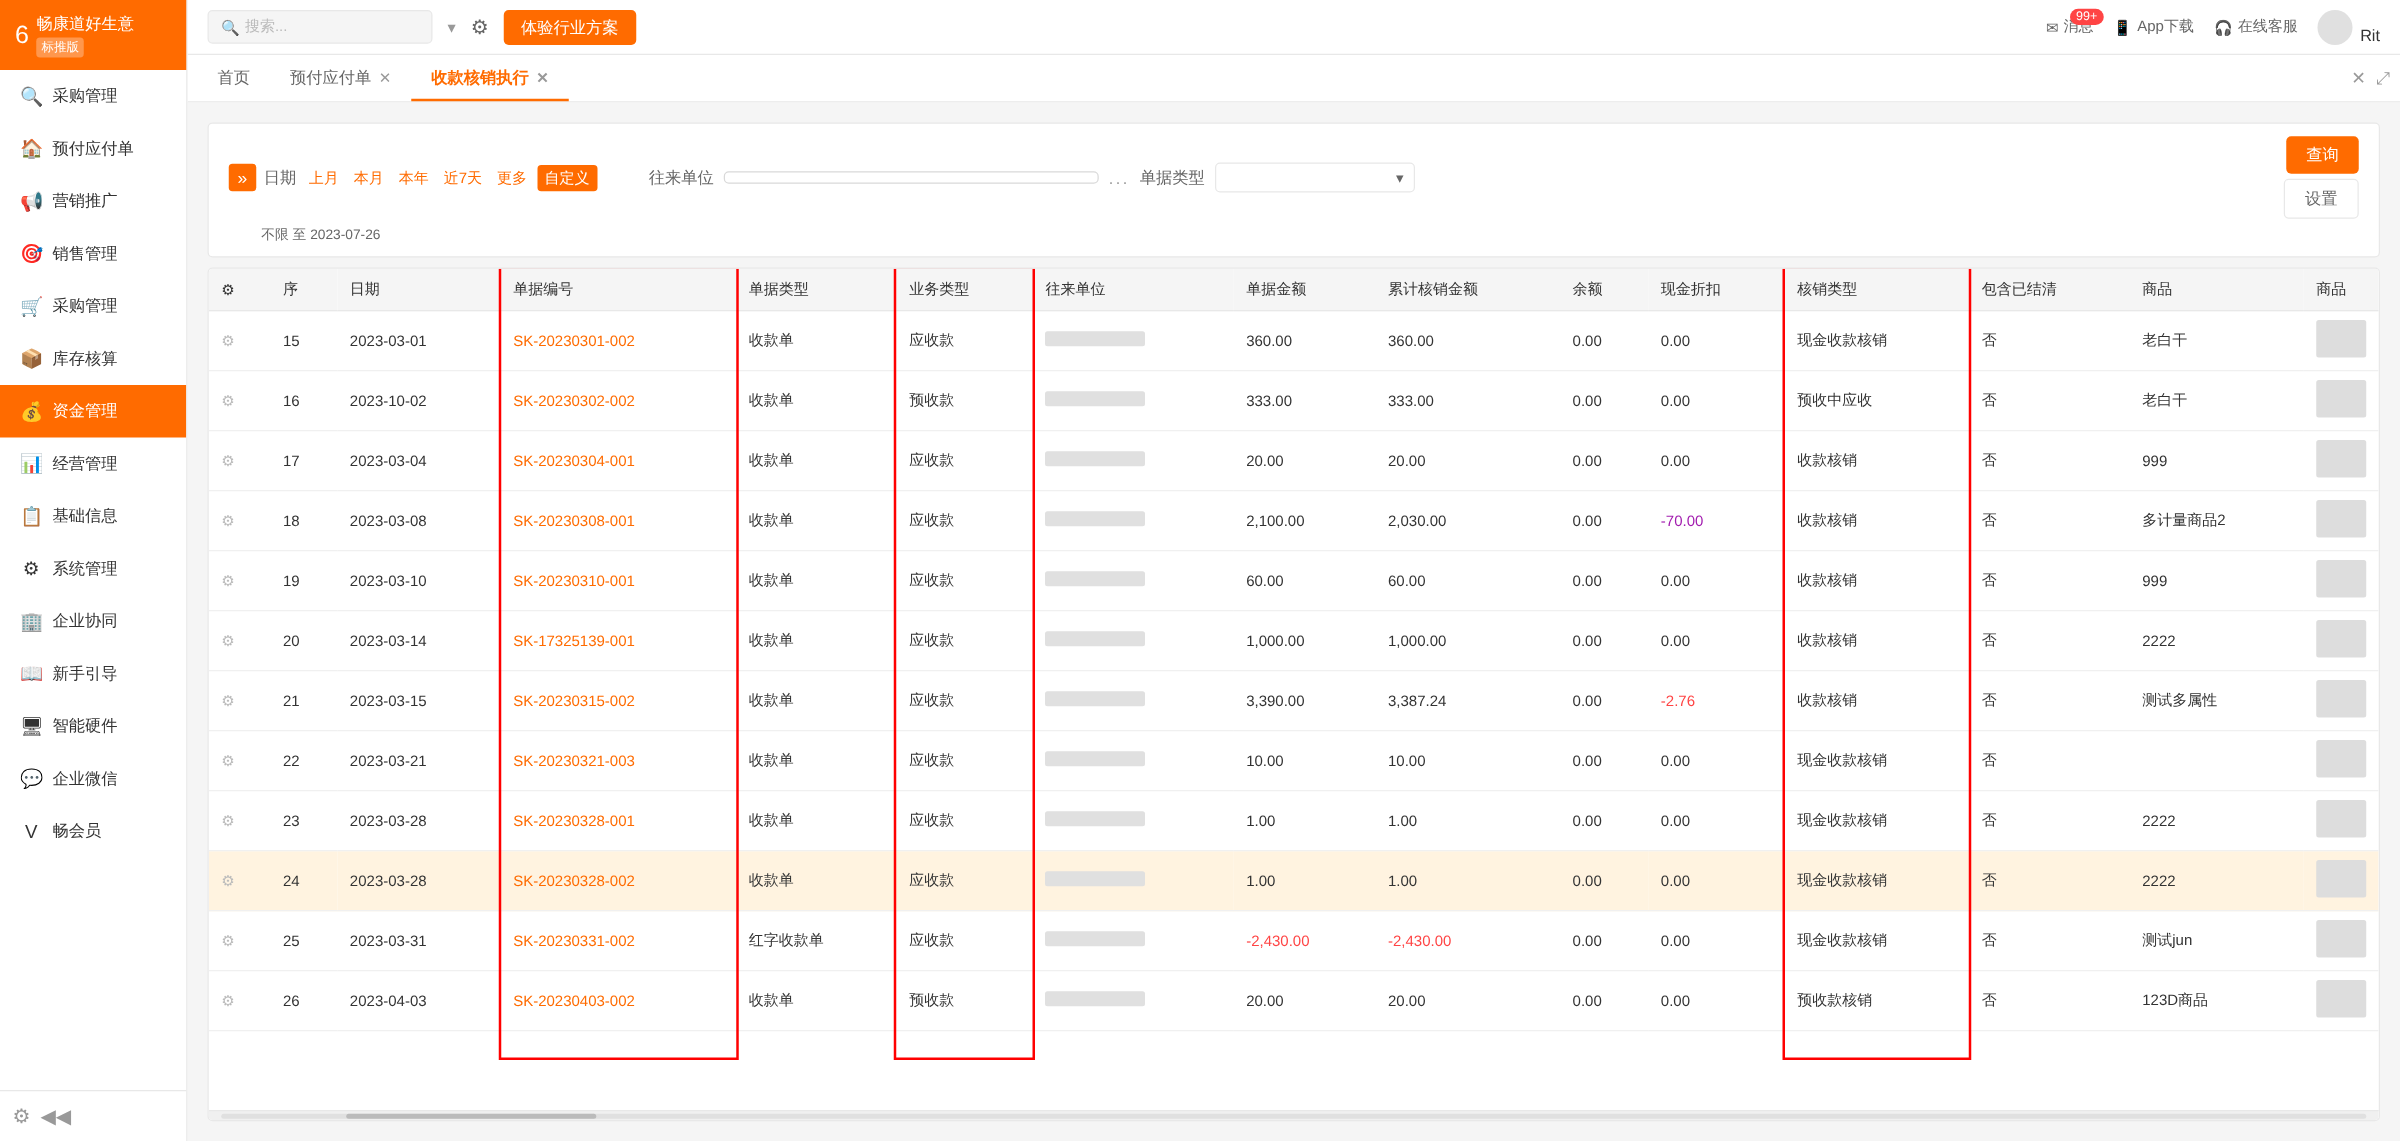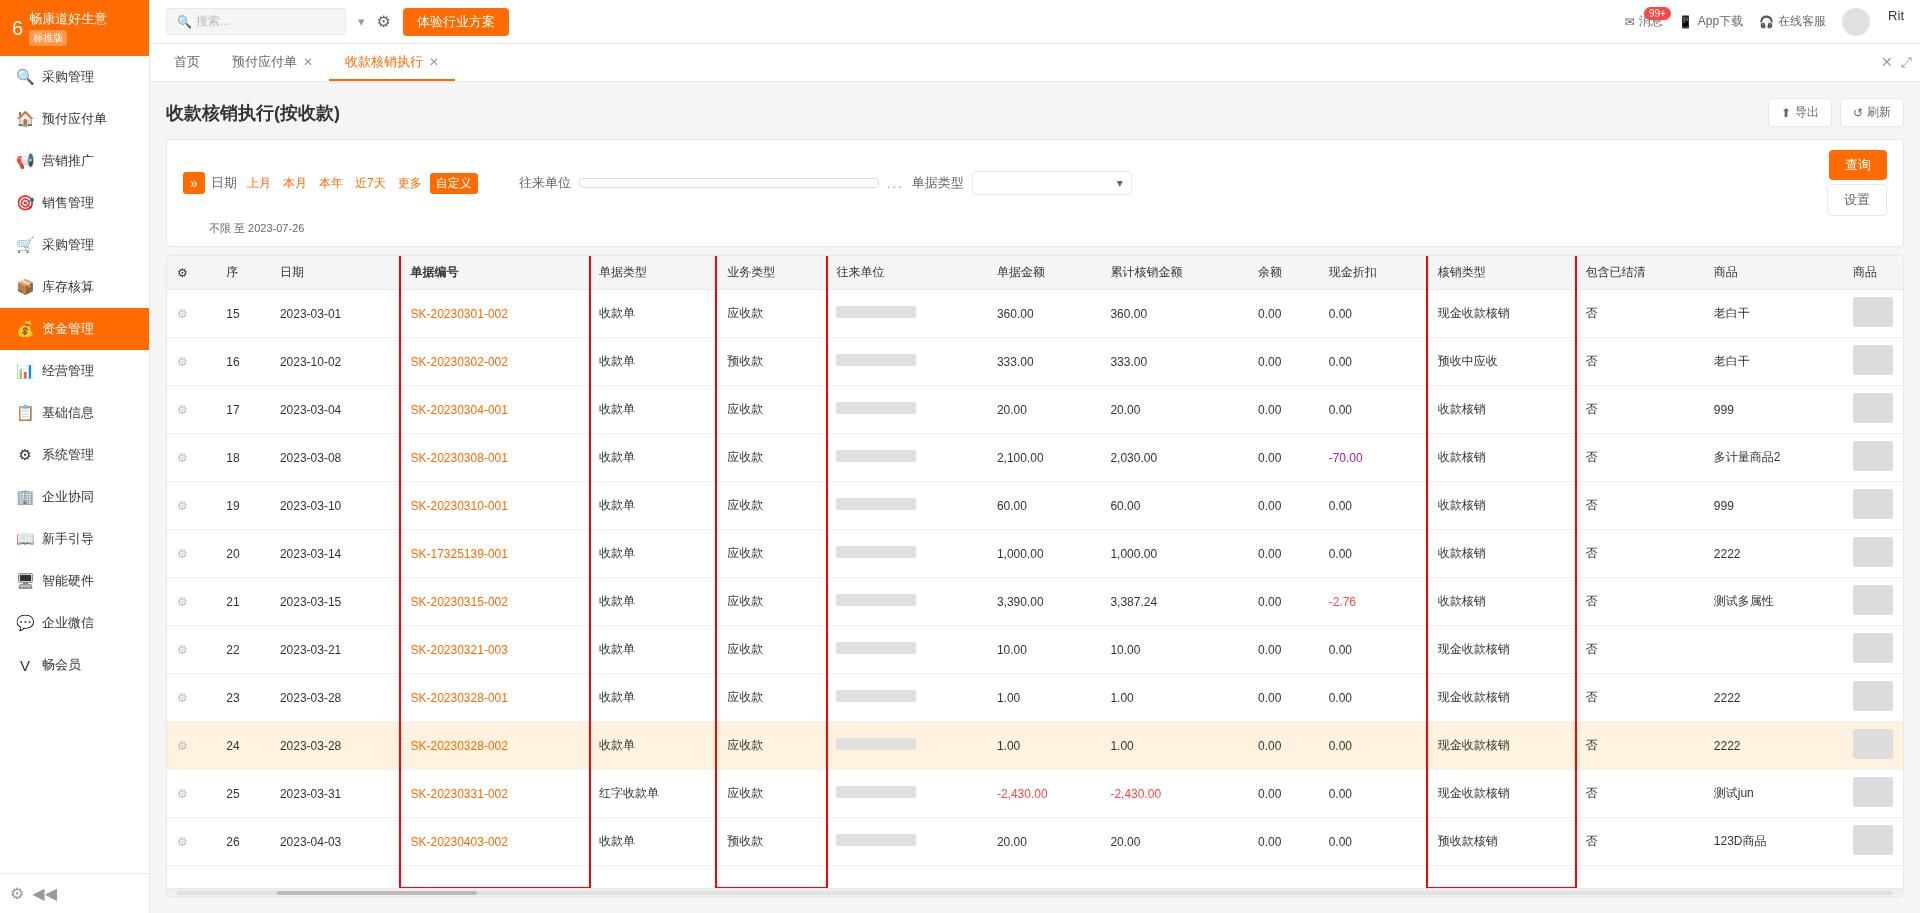--- a/index.html
+++ b/index.html
@@ -184,7 +184,7 @@
         <span>🎧</span>
         <span>在线客服</span>
       </div>
-      <div style="display:flex;align-items:flex-start;gap:18px;">
+      <div style="display:flex;align-items:flex-end;gap:6px;">
         <div class="topbar-avatar"></div>
         <span style="font-size:13px;color:#333;">Rit</span>
       </div>

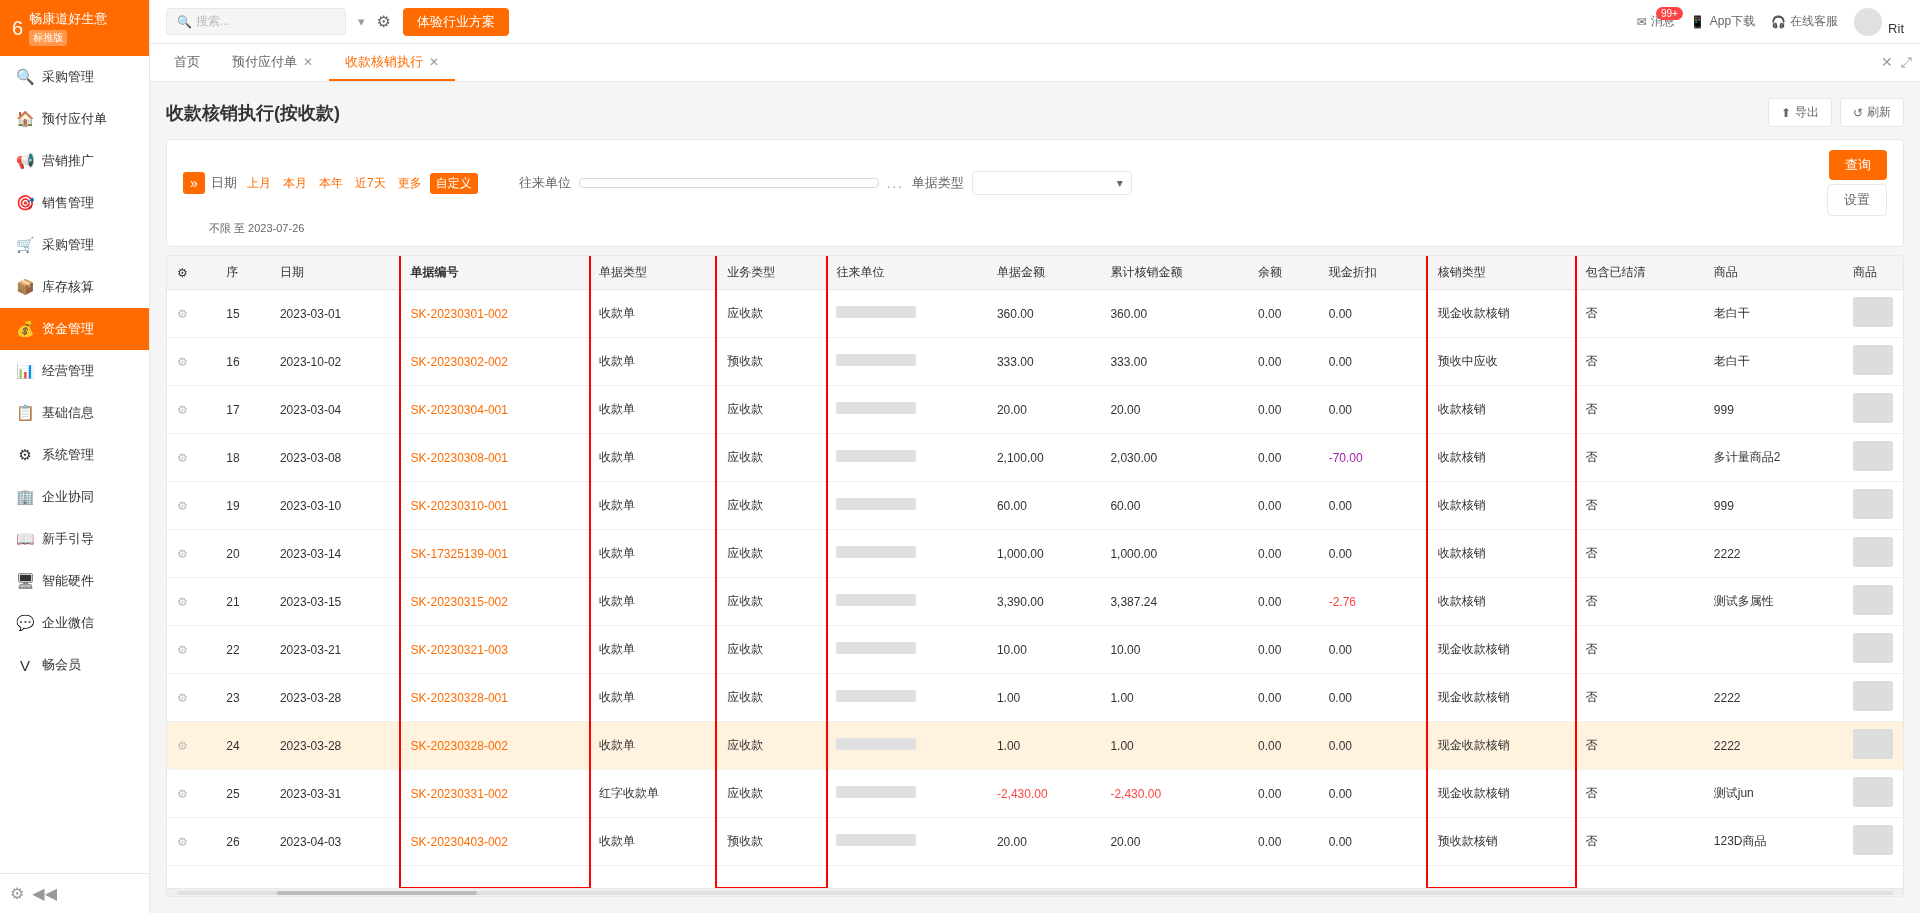--- a/index.html
+++ b/index.html
@@ -36,7 +36,7 @@
     
     .tabs { background: #fff; border-bottom: 1px solid #e8e8e8; display: flex; align-items: center; padding: 0 8px; height: 38px; }
     .tab { padding: 8px 16px; cursor: pointer; font-size: 13px; color: #666; border-bottom: 2px solid transparent; display: flex; align-items: center; gap: 6px; }
-    .tab.active { color: #ff6b00; border-bottom: 2px solid #ff6b00; font-weight: 400; align-items: center; }
+    .tab.active { color: #ff6b00; border-bottom: 2px solid #ff6b00; font-weight: 700; align-items: center; }
     .tab-close { color: #999; font-size: 12px; }
     .tabs-right { margin-left: auto; display: flex; gap: 8px; }
     .tab-win-btn { color: #999; cursor: pointer; font-size: 14px; }

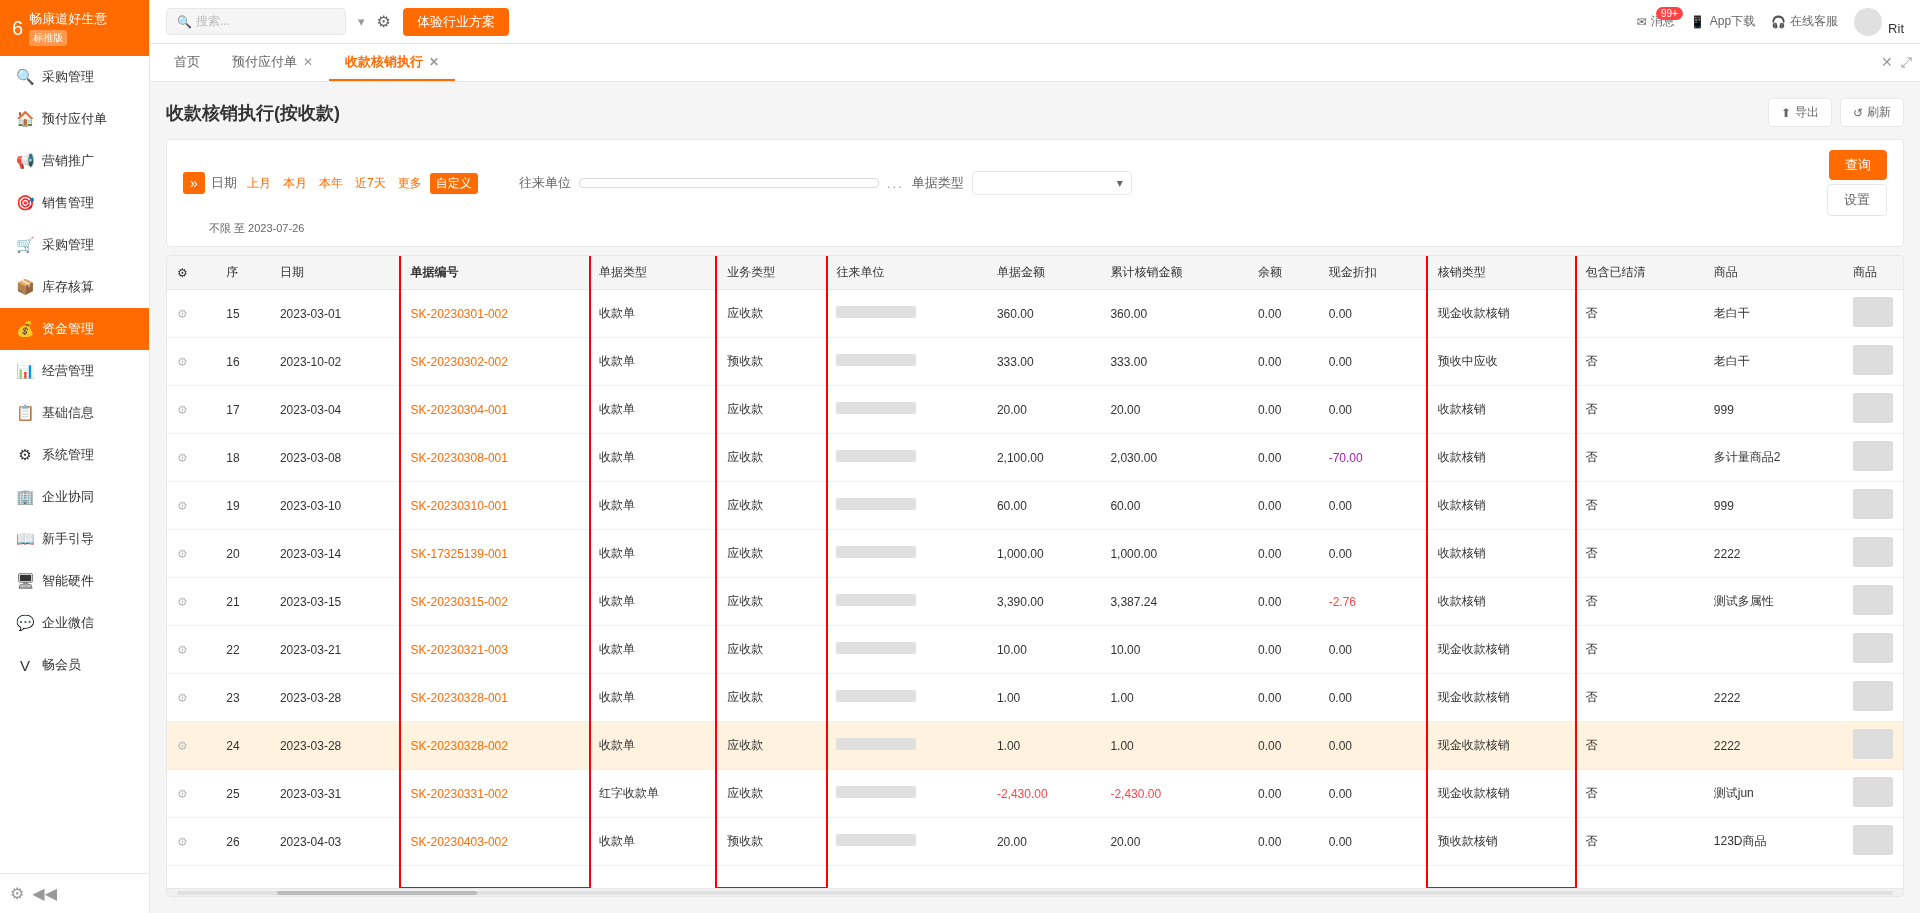--- a/index.html
+++ b/index.html
@@ -211,19 +211,6 @@
 
   <div class="content">
 
-    <div class="page-header">
-      <h2 class="page-title">收款核销执行(按收款)</h2>
-      <div class="page-actions">
-        <button class="btn-outline">
-          <span>⬆</span>
-          <span>导出</span>
-        </button>
-        <button class="btn-outline">
-          <span>↺</span>
-          <span>刷新</span>
-        </button>
-      </div>
-    </div>
 
     <div class="filter-bar">
       <div class="filter-row">

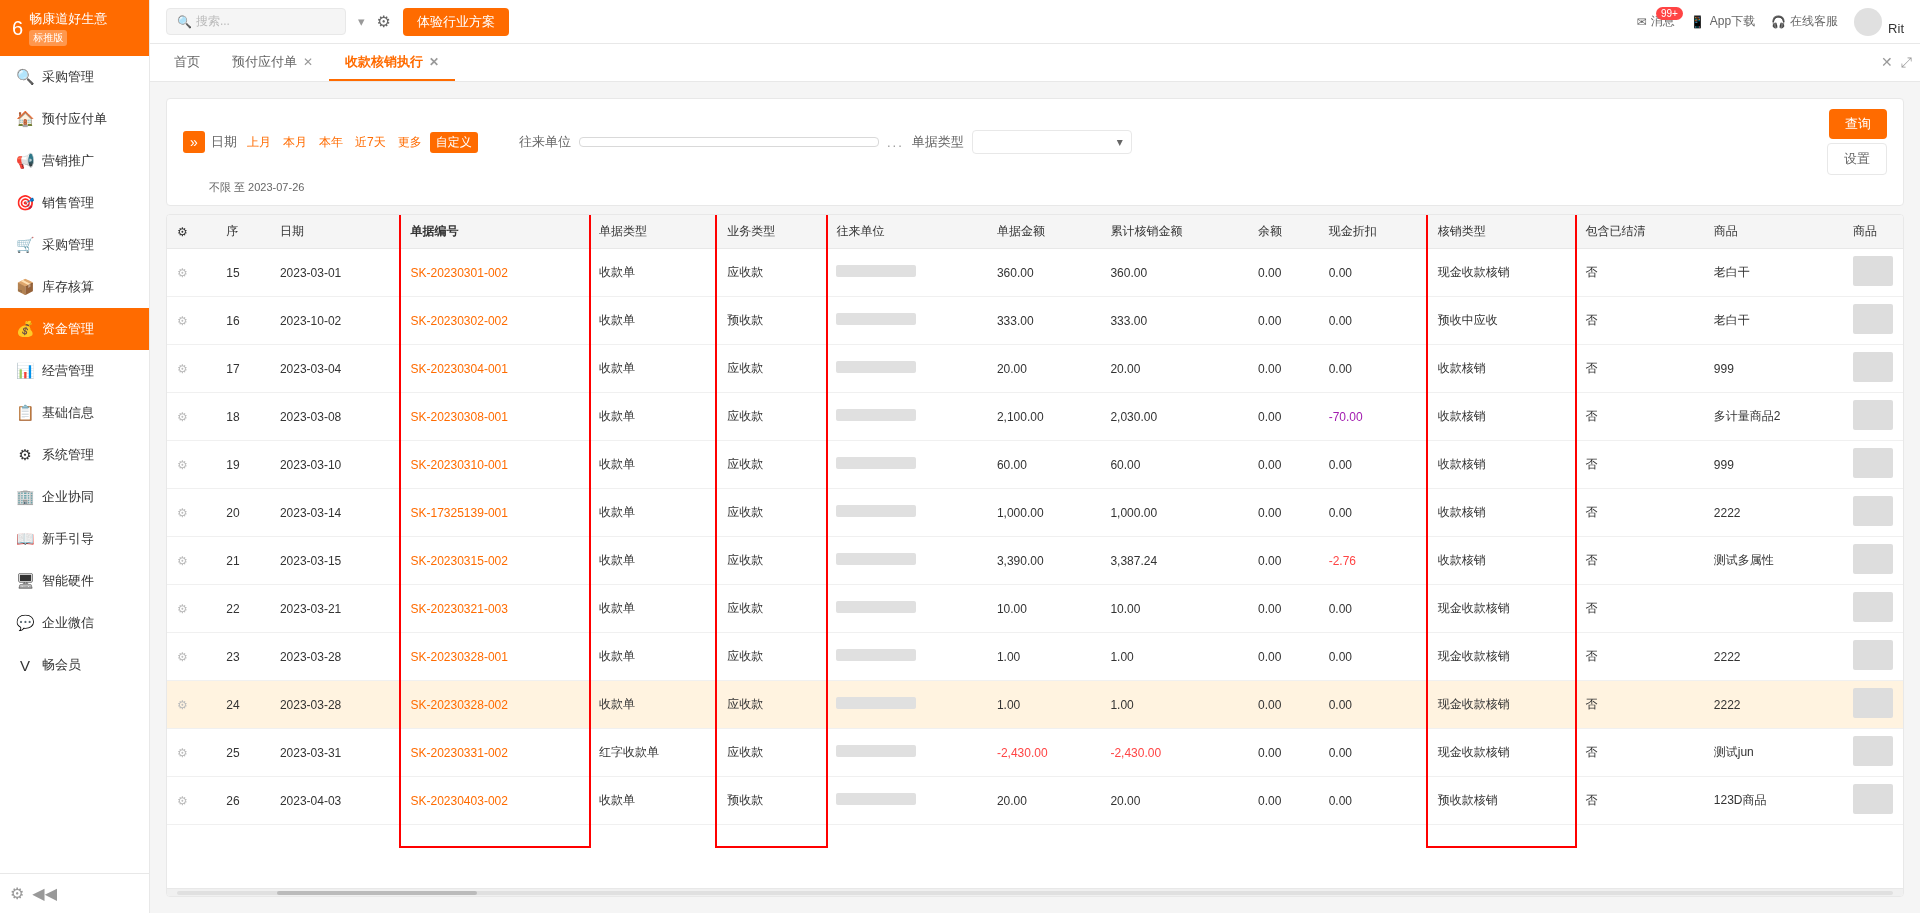--- a/index.html
+++ b/index.html
@@ -254,7 +254,7 @@
               <th><span>⚙</span></th>
               <th>序</th>
               <th>日期</th>
-              <th style="position:relative;font-weight:bold;">
+              <th style="position:relative;">
                 <span>单据编号</span>
                 <div style="position:absolute;top:-2px;left:-2px;right:-2px;bottom:-600px;border:2px solid red;pointer-events:none;z-index:5;"></div>
               </th>

